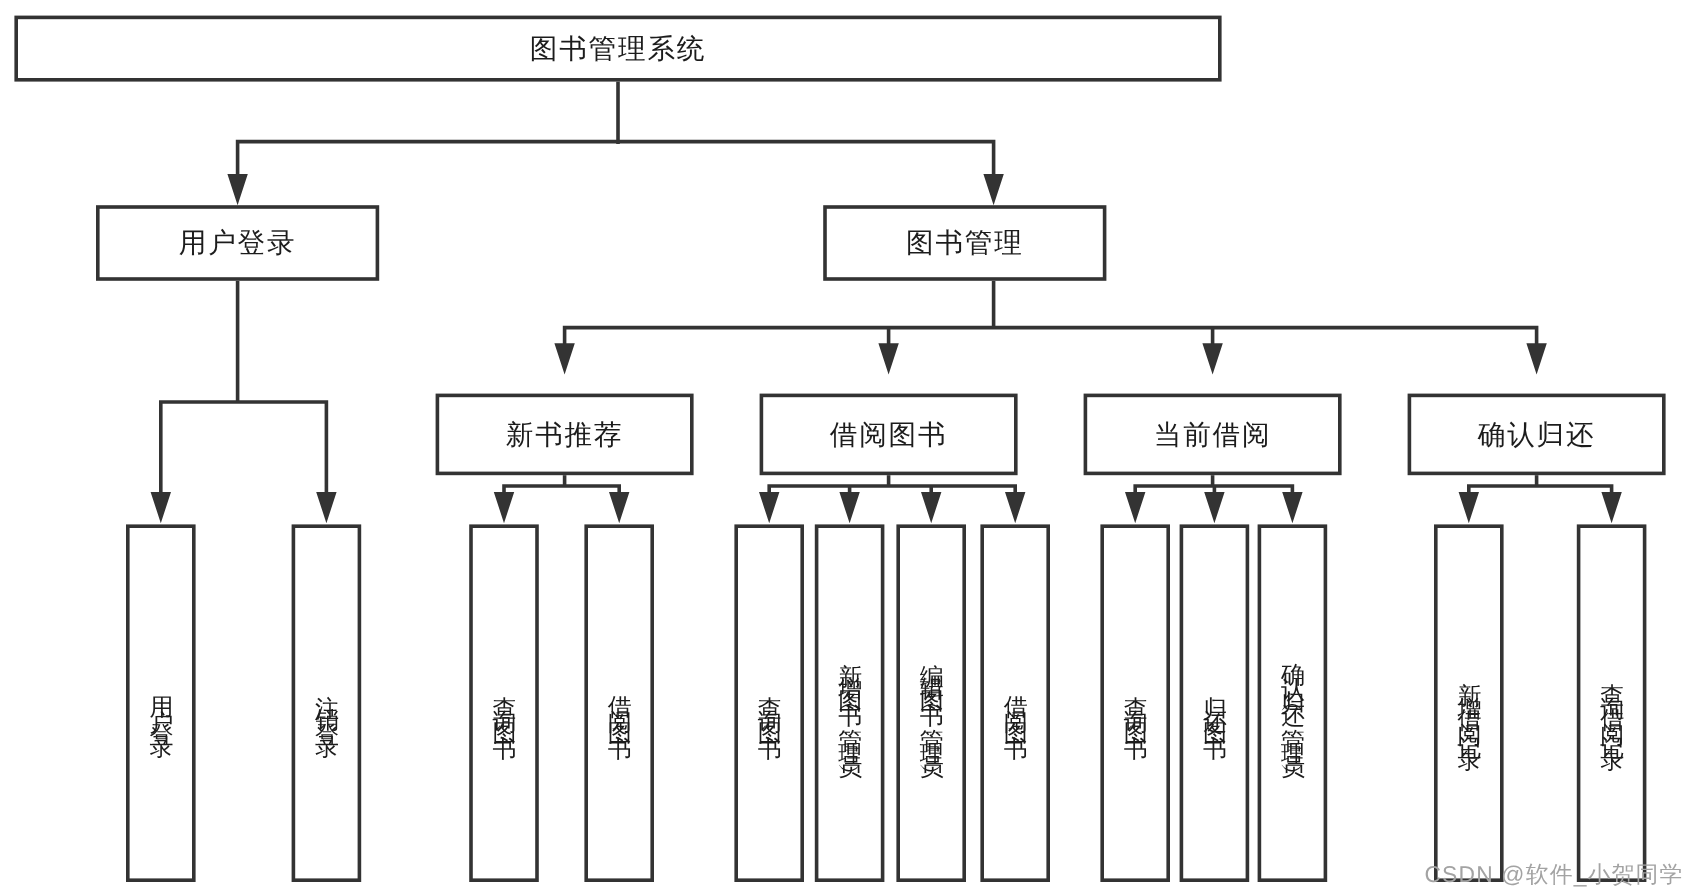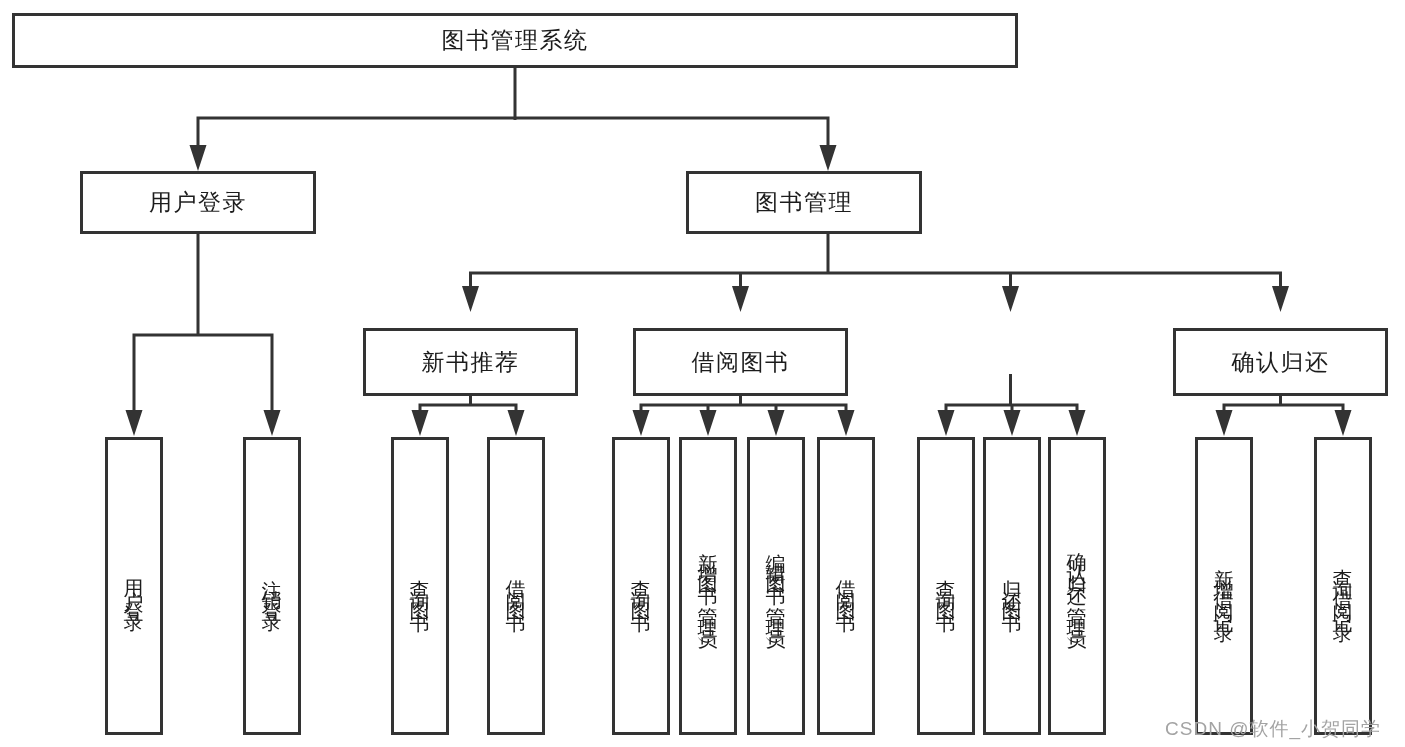--- a/index.html
+++ b/index.html
@@ -92,6 +92,7 @@
 
   <div class="box l3 hbox" style="left:363px">新书推荐</div>
   <div class="box l3 hbox" style="left:633px">借阅图书</div>
+  <div class="box l3 hbox" style="left:903px">当前借阅</div>
   <div class="box l3 hbox" style="left:1173px">确认归还</div>
 
   <div class="box leaf" style="left:105px">用户登录</div>

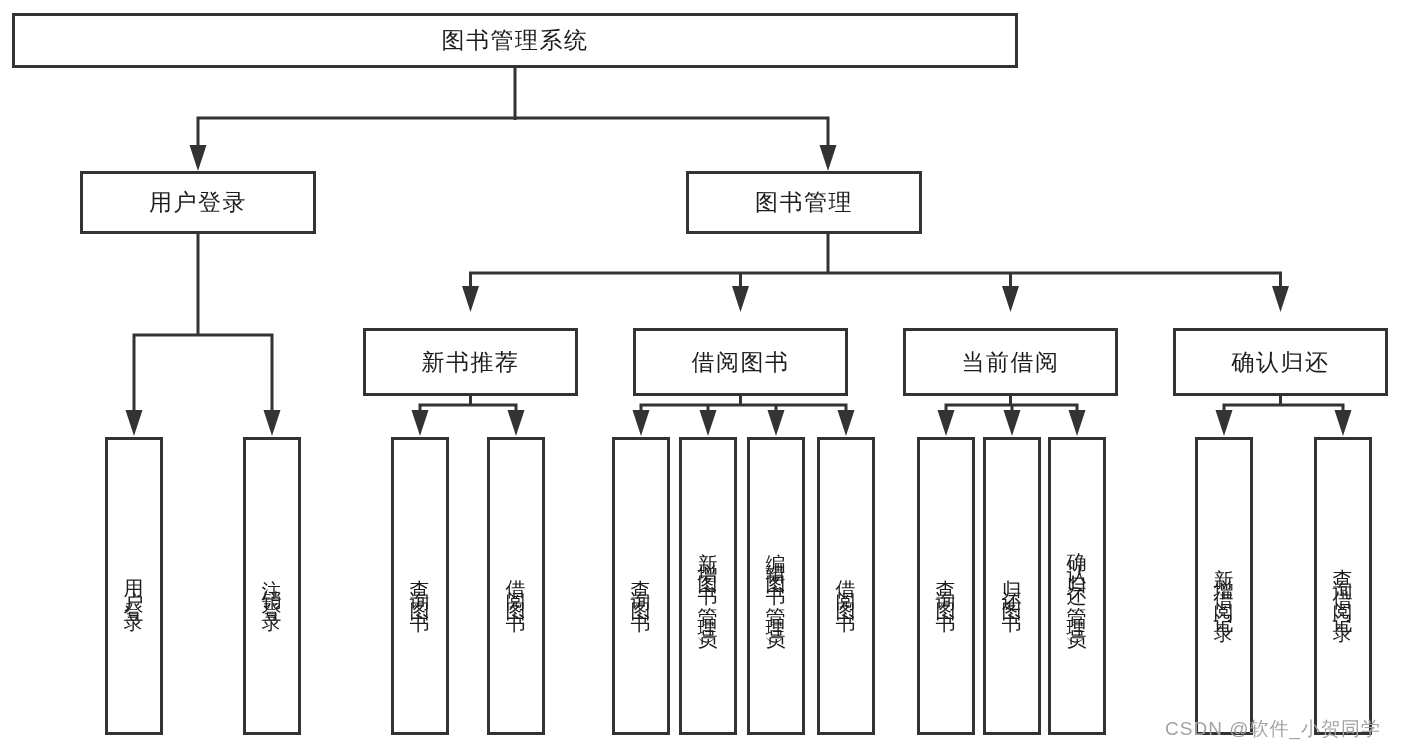--- a/index.html
+++ b/index.html
@@ -30,7 +30,7 @@
   }
   .watermark{
     position:absolute;
-    right:24px;
+    right:2px;
     bottom:5px;
     font-size:19px;
     letter-spacing:1px;

